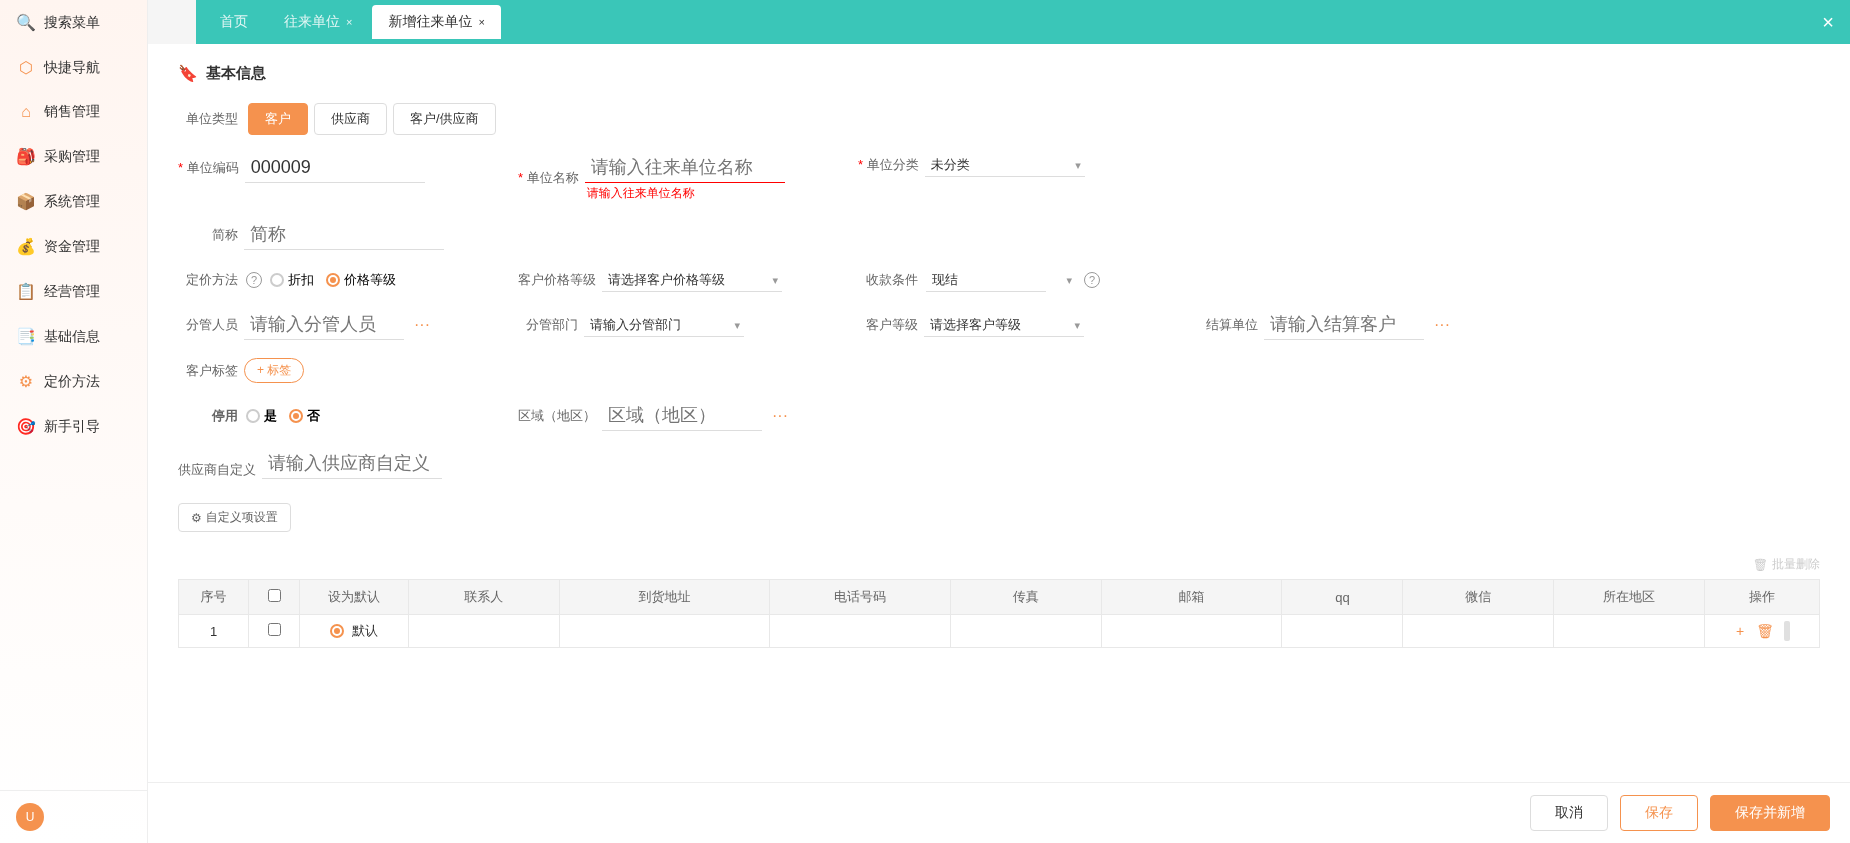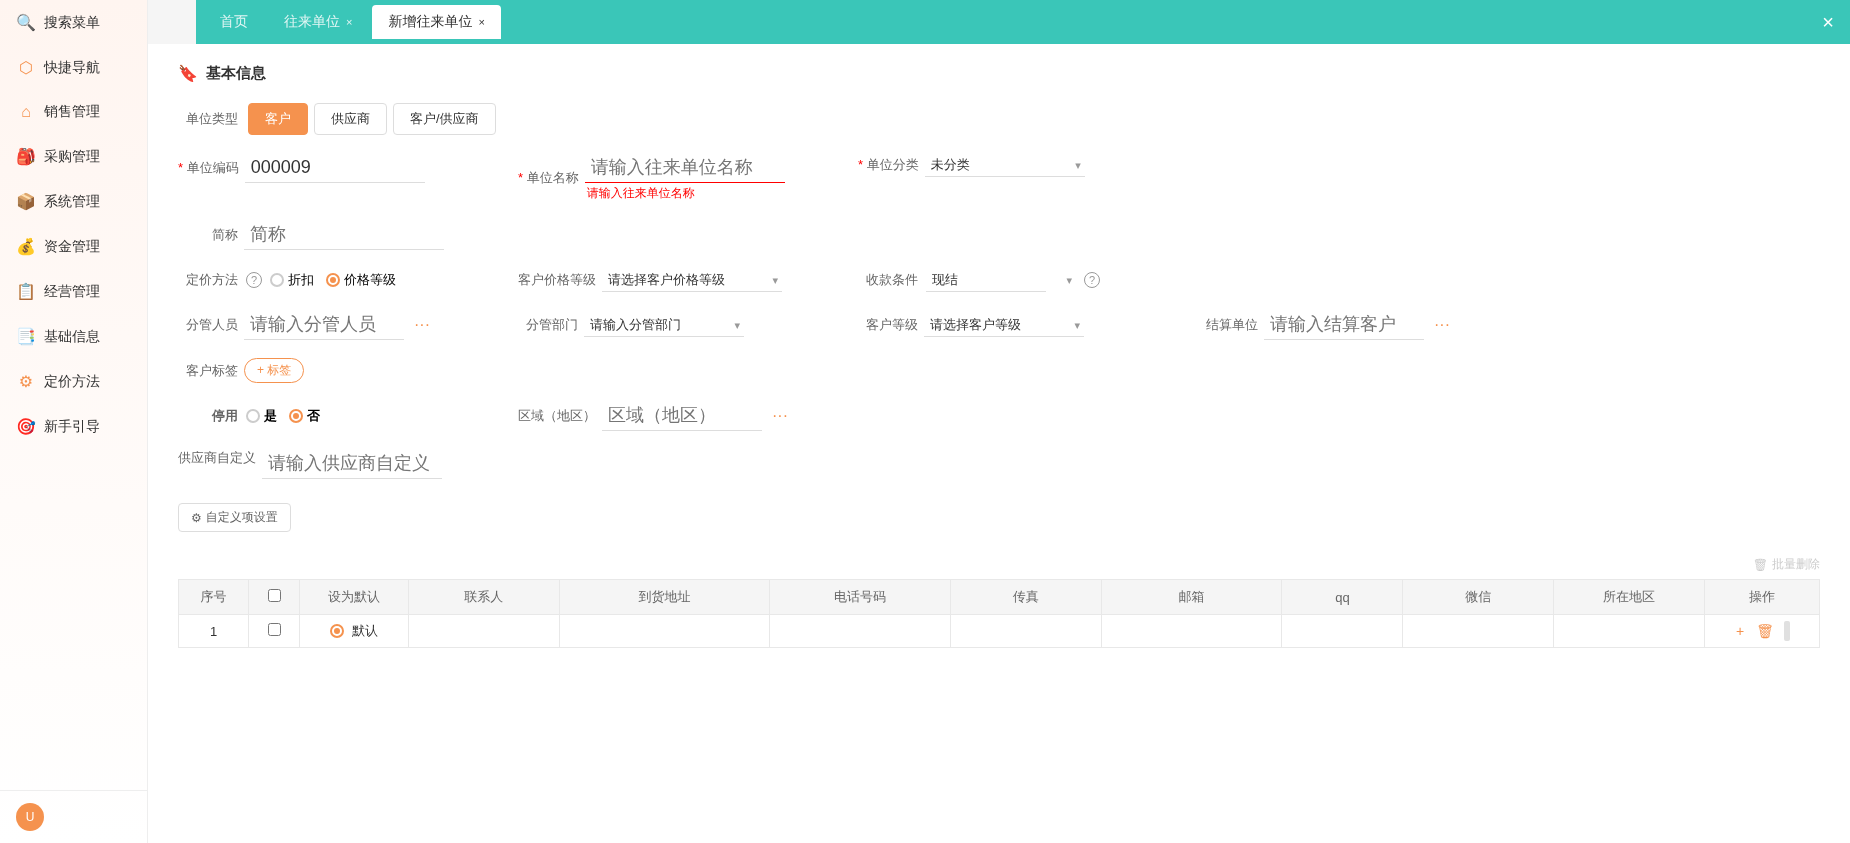--- a/index.html
+++ b/index.html
@@ -492,7 +492,7 @@
 
       
       <div class="form-row" style="align-items:center;">
-        <div class="form-group" style="align-items:flex-start;">
+        <div class="form-group" style="align-items:flex-end;">
           <span class="form-label">供应商自定义</span>
           <input class="form-input" type="text" style="width: 180px;" placeholder="请输入供应商自定义">
         </div>

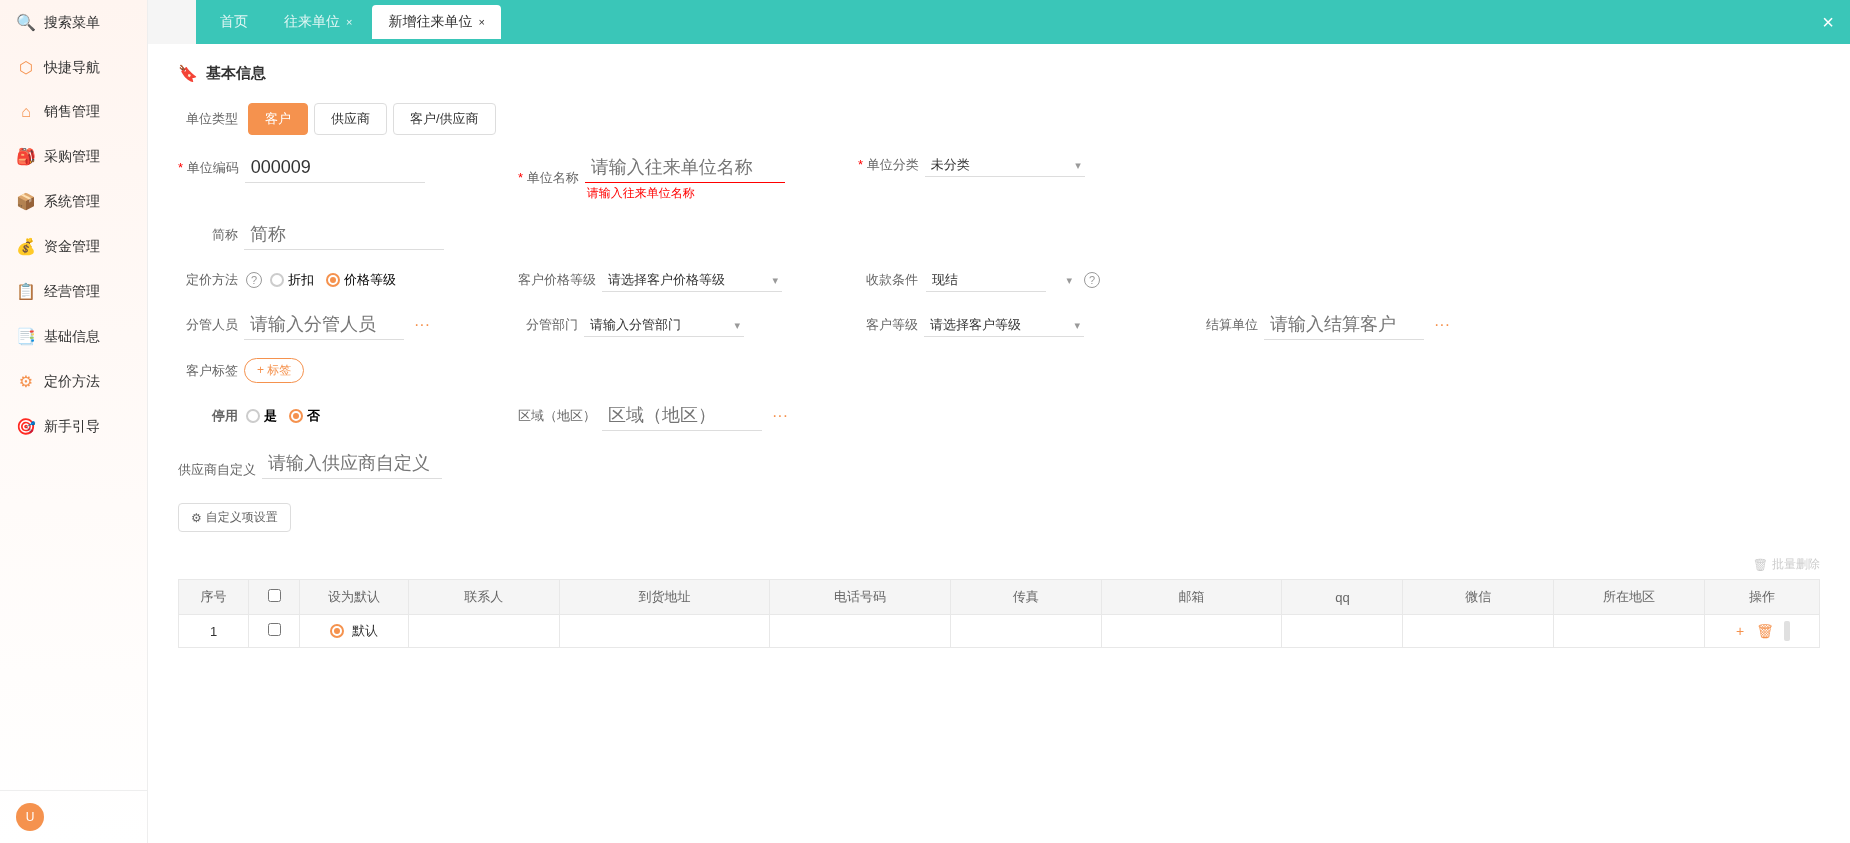--- a/index.html
+++ b/index.html
@@ -561,6 +561,11 @@
 
     </div>
 
+    <div class="bottom-bar">
+      <button class="bottom-btn cancel">取消</button>
+      <button class="bottom-btn save">保存</button>
+      <button class="bottom-btn save-new">保存并新增</button>
+    </div>
   </div>
 
 </div>

